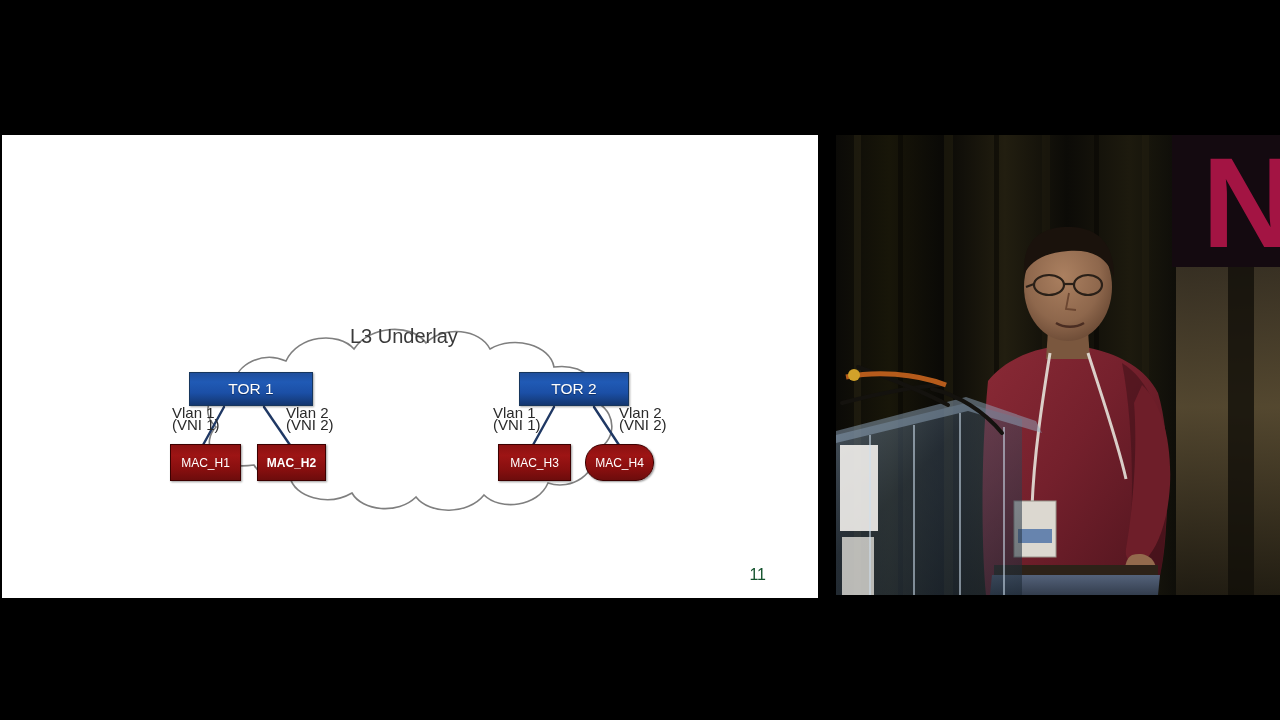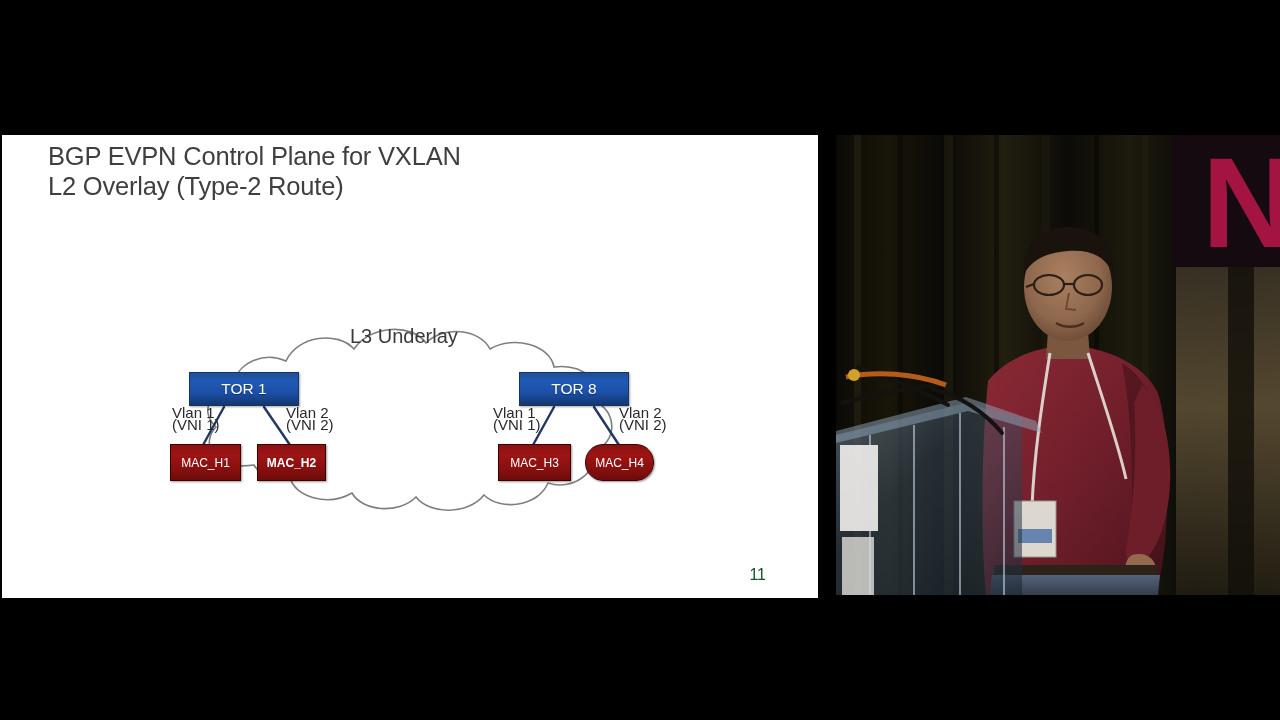--- a/index.html
+++ b/index.html
@@ -99,8 +99,6 @@
 
   <div id="slide">
 
-    <div id="slide-title">BGP EVPN Control Plane for VXLAN
-L2 Overlay (Type-2 Route)</div>
 
     <div id="diagram">
 

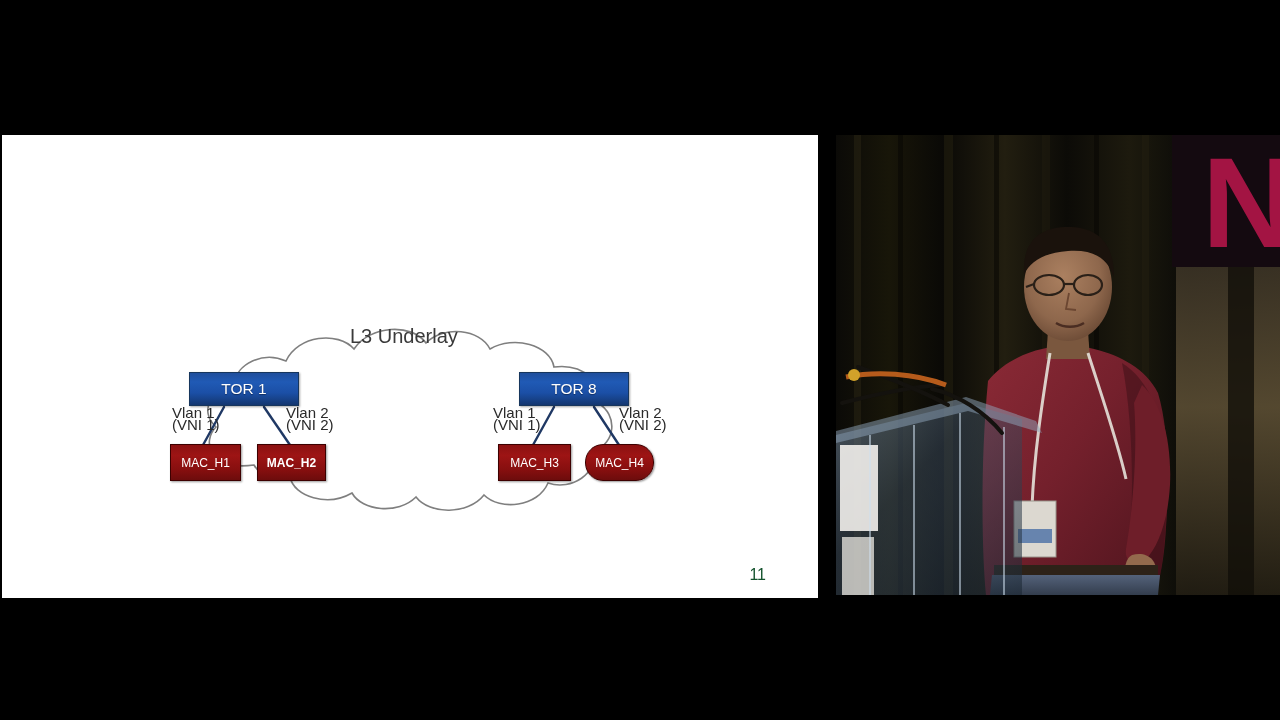--- a/index.html
+++ b/index.html
@@ -134,7 +134,7 @@
 
       <div class="cloud-label" style="left:348px; top:190px;">L3 Underlay</div>
 
-      <div class="tor-box" style="left:187px; top:237px; width:110px; height:34px;align-items:center;">
+      <div class="tor-box" style="left:187px; top:237px; width:124px; height:34px;align-items:center;">
         <span>TOR 1</span>
       </div>
       <div class="tor-box" style="left:517px; top:237px; width:110px; height:34px;">

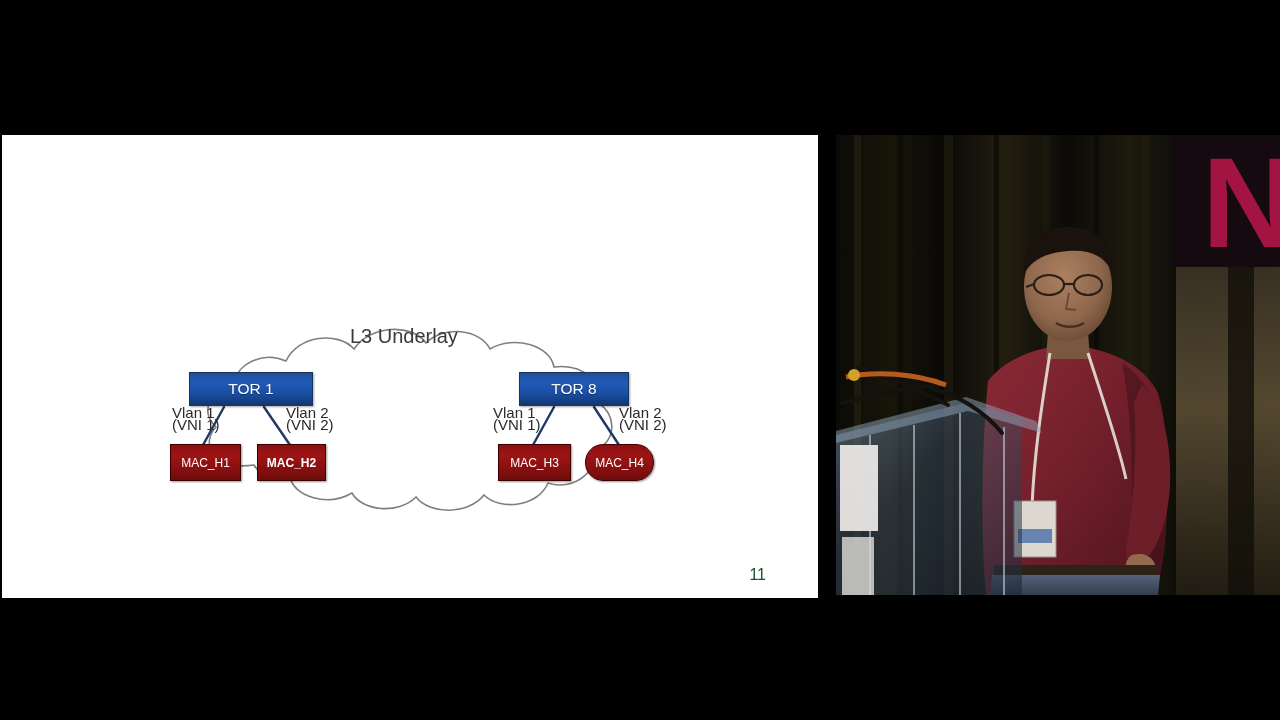--- a/index.html
+++ b/index.html
@@ -138,7 +138,7 @@
         <span>TOR 1</span>
       </div>
       <div class="tor-box" style="left:517px; top:237px; width:110px; height:34px;">
-        <span>TOR 8</span>
+        <span>TOR 2</span>
       </div>
 
       <div class="vlan-label" style="left:170px; top:272px;">Vlan 1

